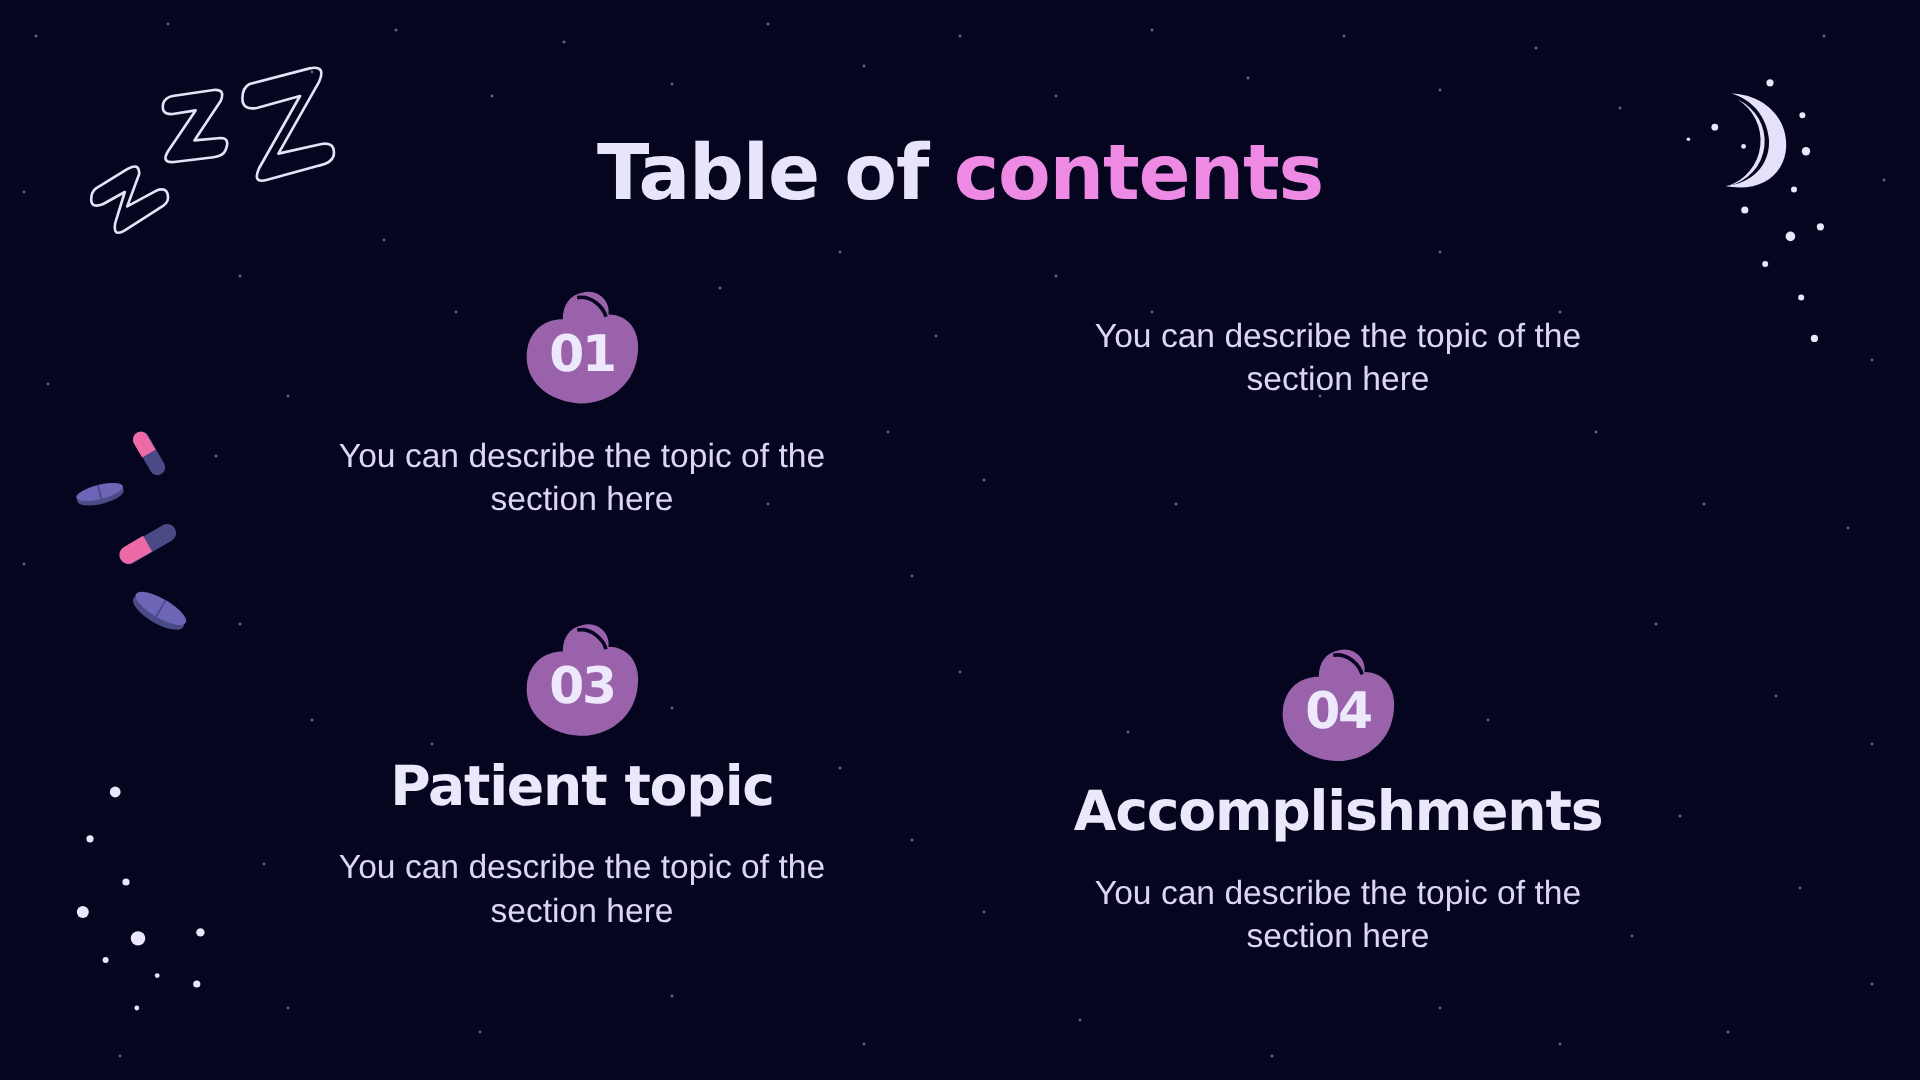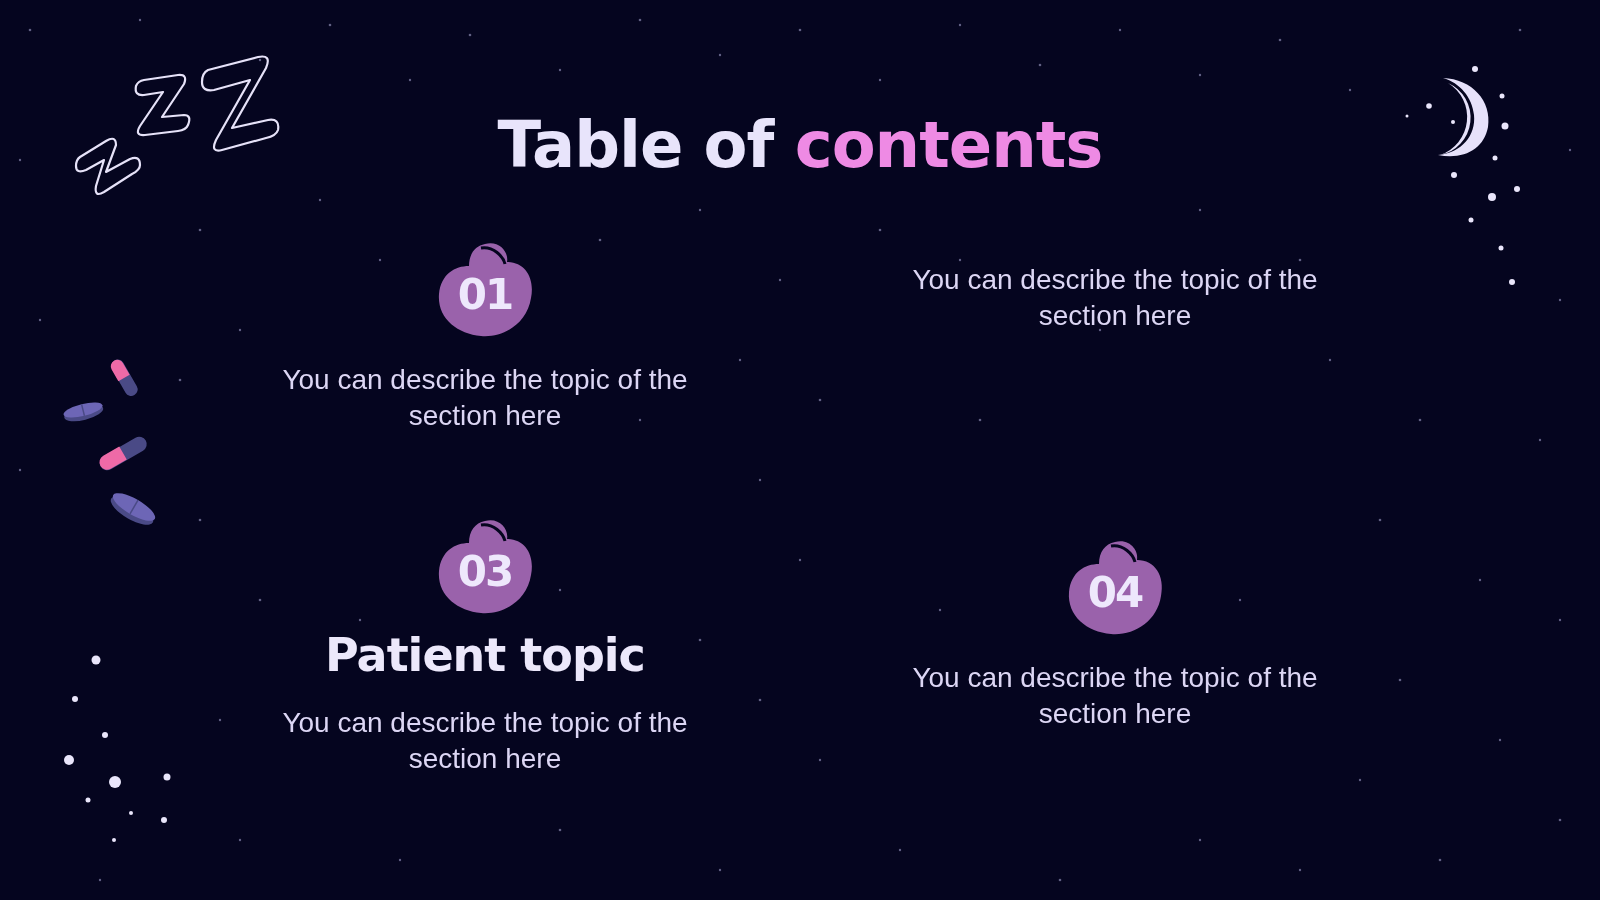--- a/index.html
+++ b/index.html
@@ -238,6 +238,7 @@
       </svg>
       <div class="num">04</div>
     </div>
+    <div class="item-title">Accomplishments</div>
     <div class="item-desc">
       <div>You can describe the topic of the</div>
       <div>section here</div>

